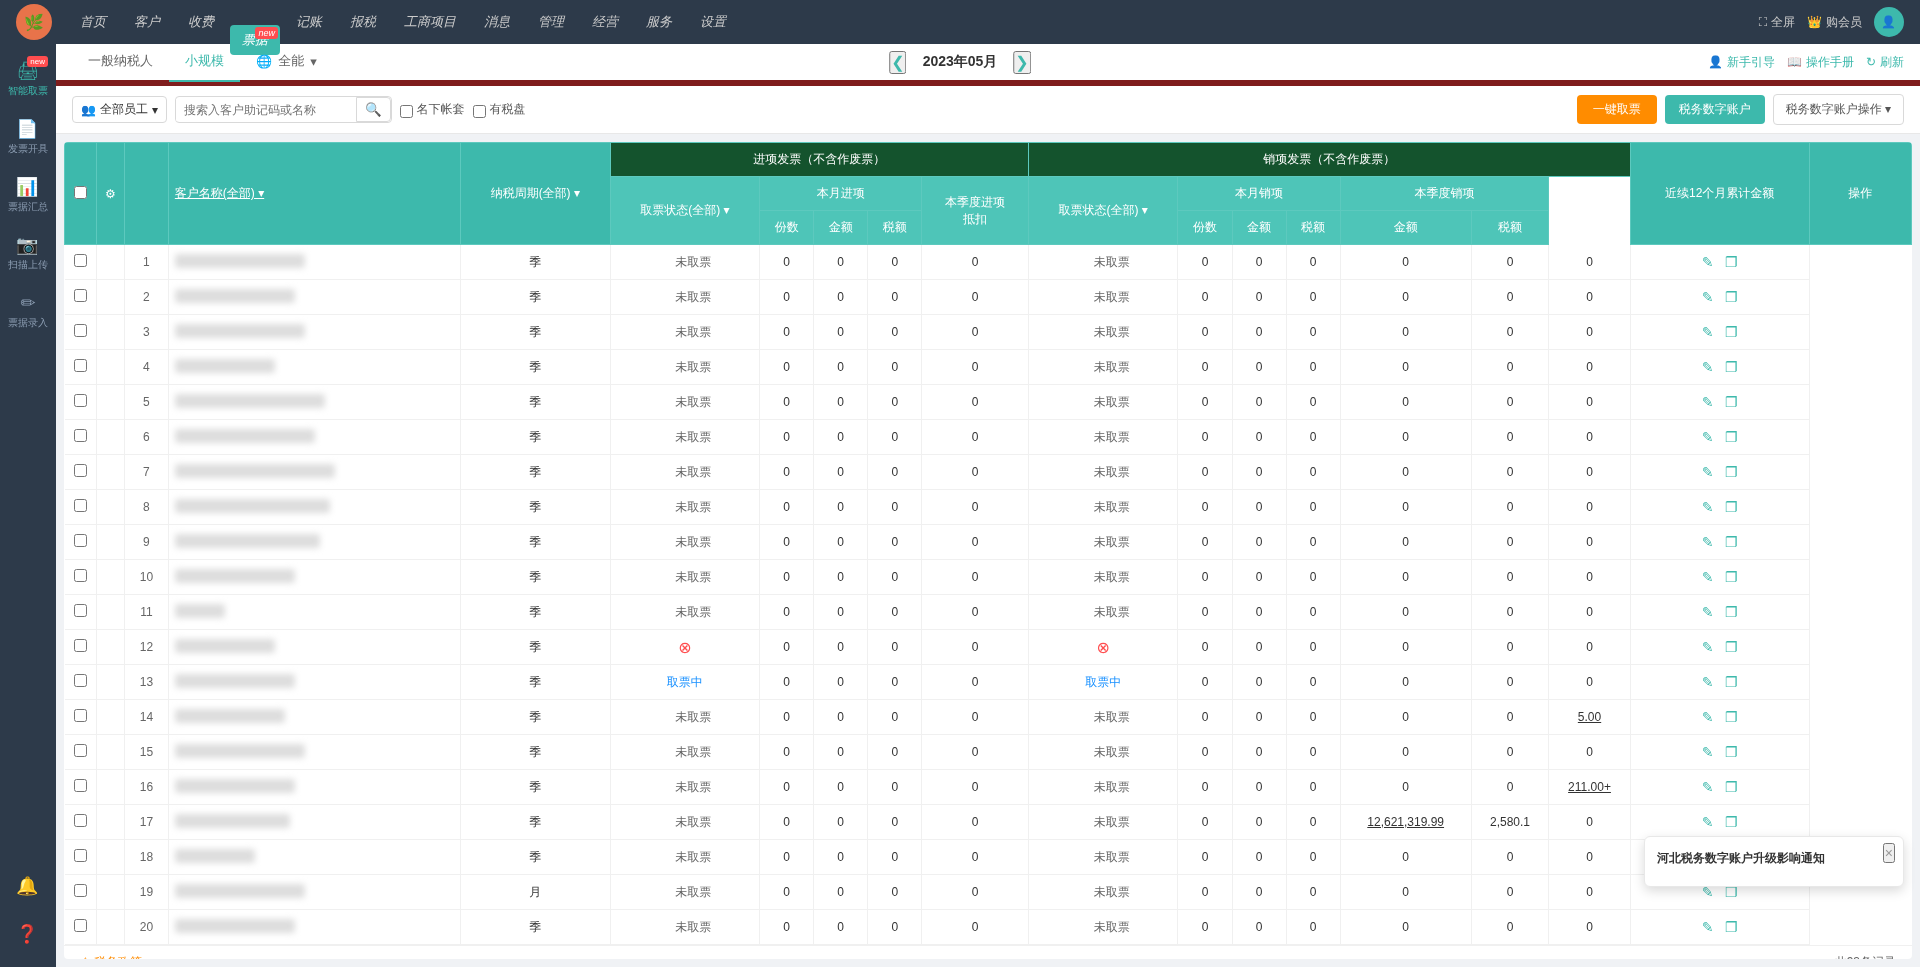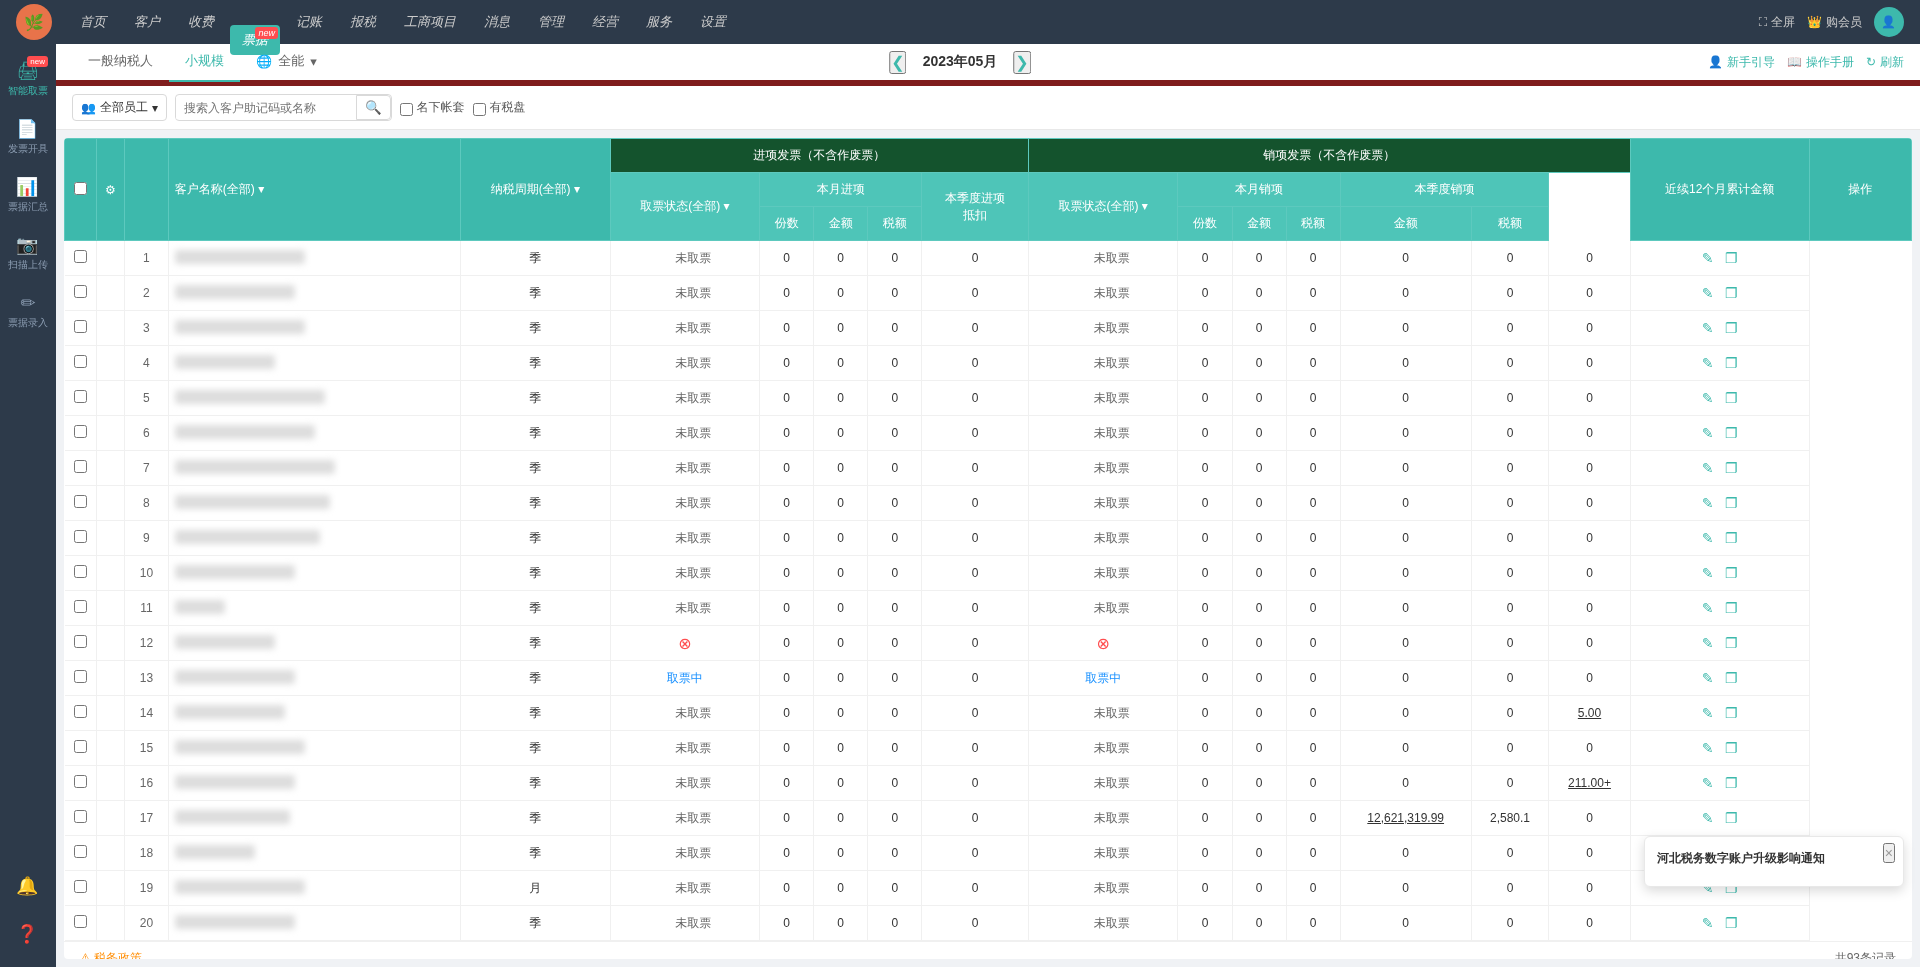--- a/index.html
+++ b/index.html
@@ -201,6 +201,11 @@
         <input type="checkbox" style="">
         <span>有税盘</span>
       </label>
+      <div class="toolbar-right">
+        <button class="btn-primary">一键取票</button>
+        <button class="btn-teal">税务数字账户</button>
+        <button class="btn-outline">税务数字账户操作 ▾</button>
+      </div>
     </div>
 
     <div class="table-container">

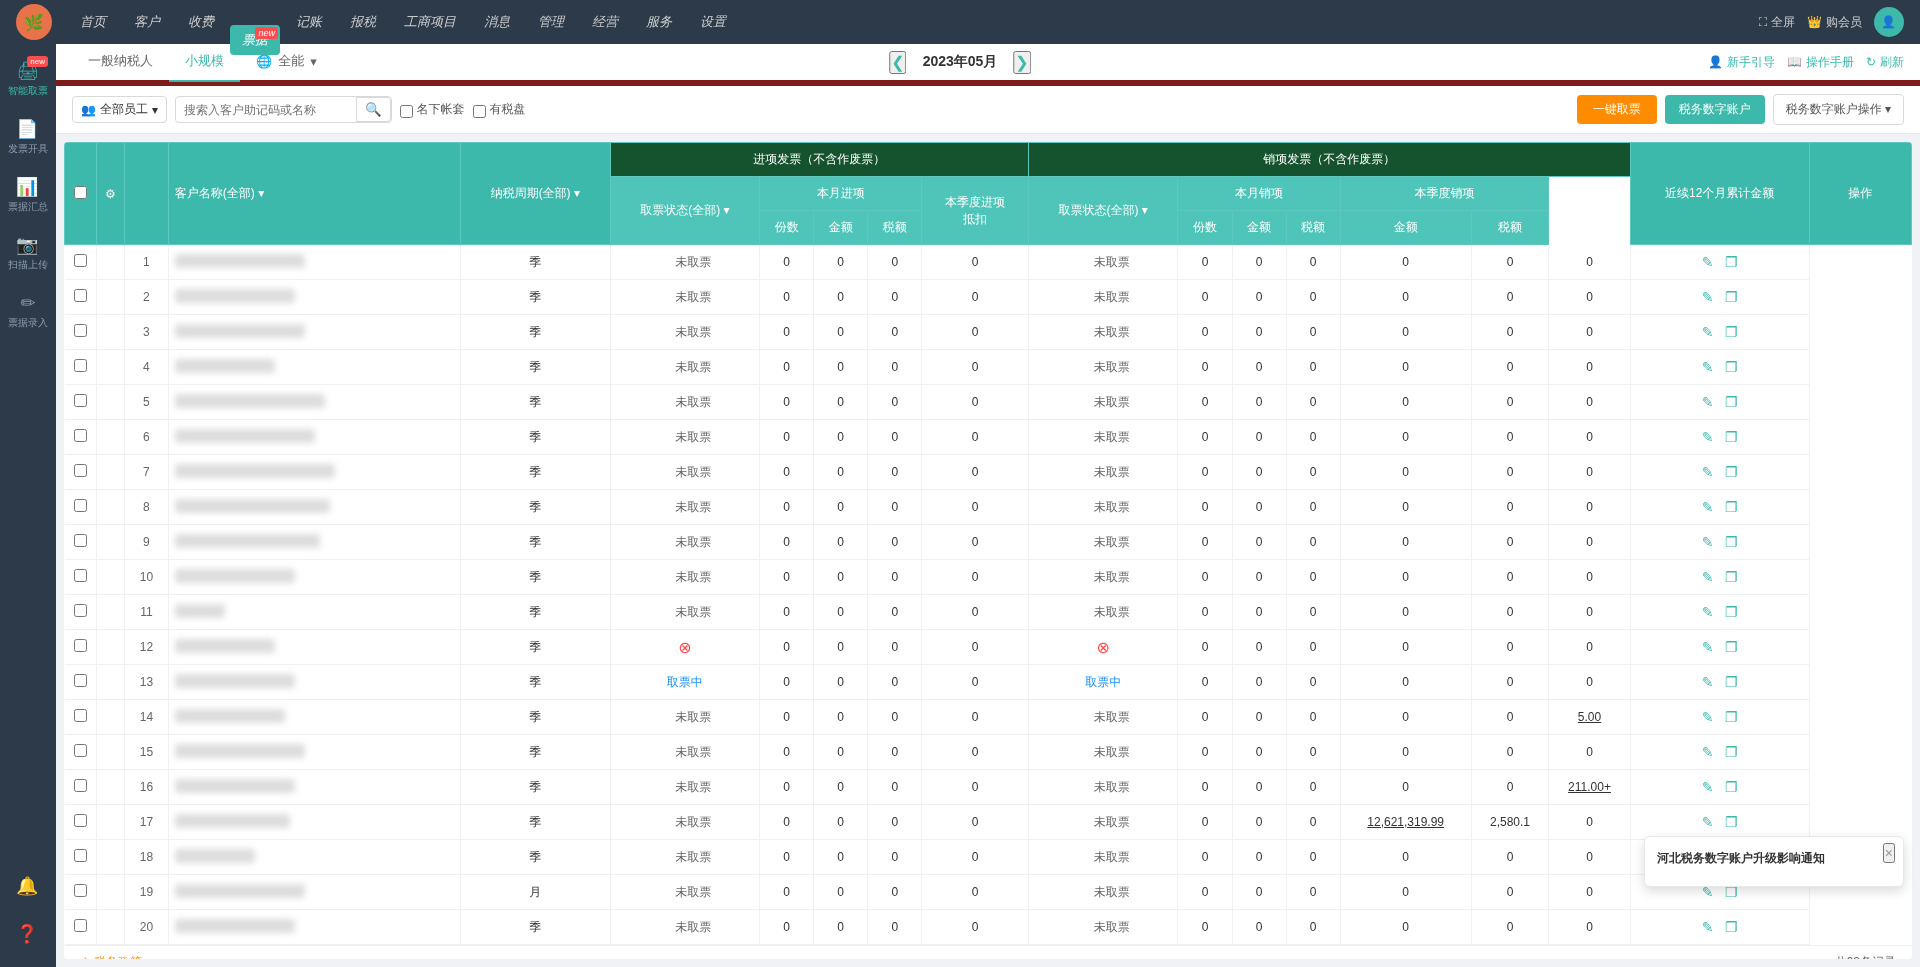--- a/index.html
+++ b/index.html
@@ -217,7 +217,7 @@
             </th>
             <th class="gear-th" rowspan="3">⚙</th>
             <th rowspan="3" style="min-width:30px;"></th>
-            <th rowspan="3" style="min-width:200px; text-align:left;">
+            <th rowspan="3" style="min-width:200px; text-align:left;text-decoration:underline;">
               <span>客户名称(全部) ▾</span>
             </th>
             <th rowspan="3" style="min-width:80px;">

